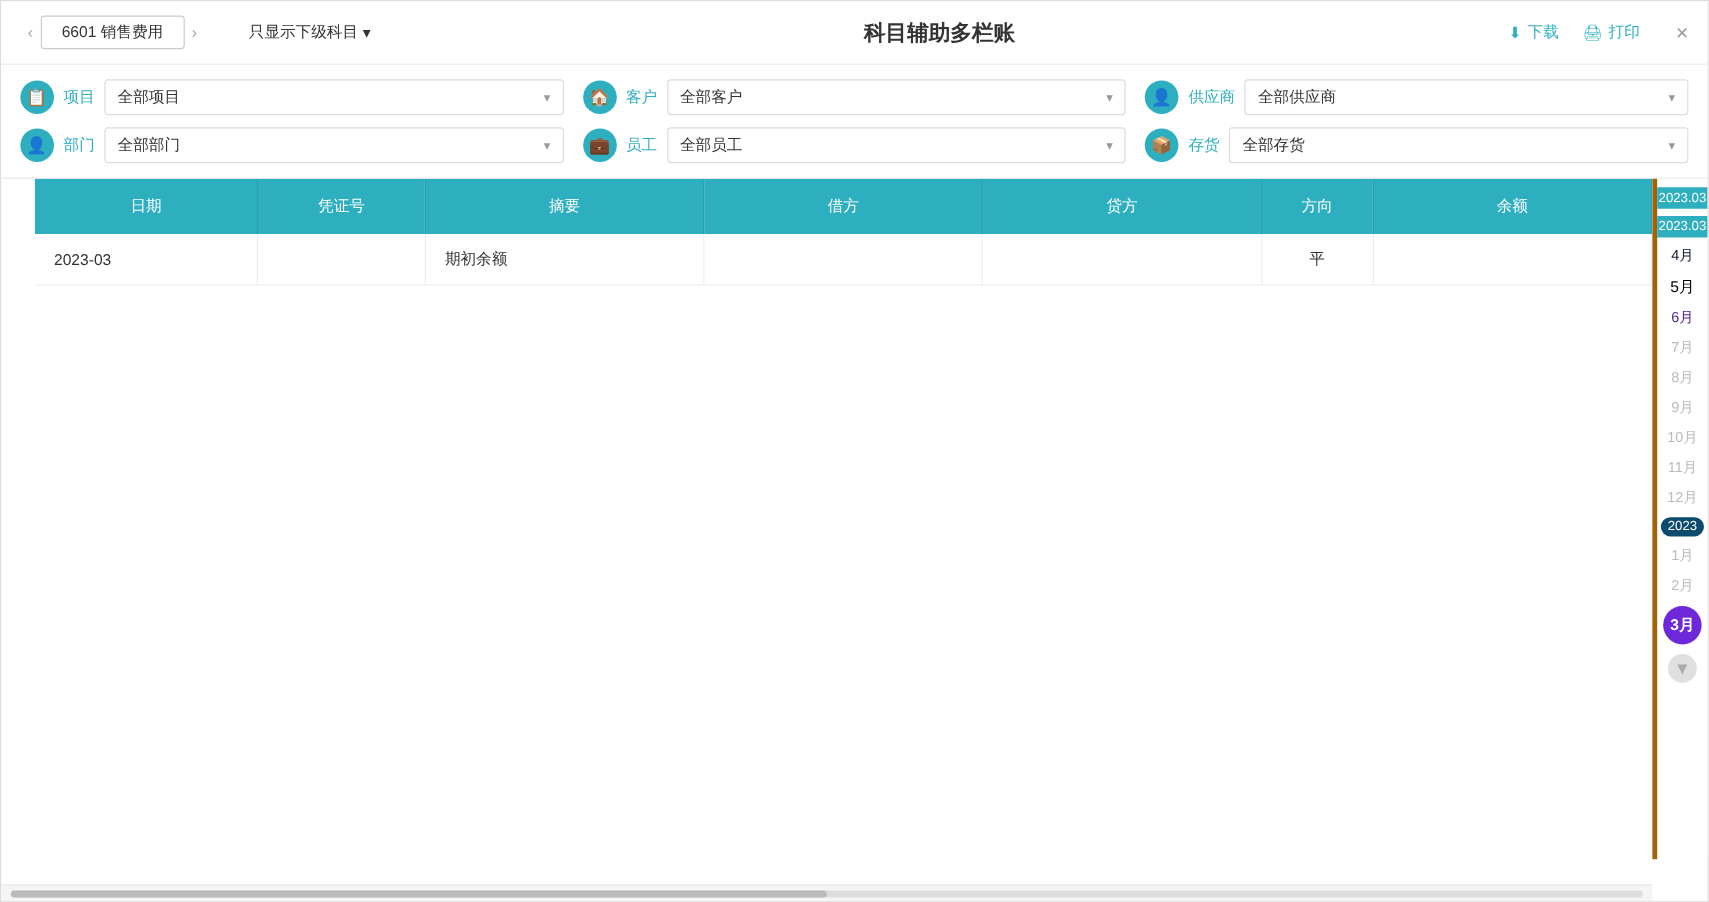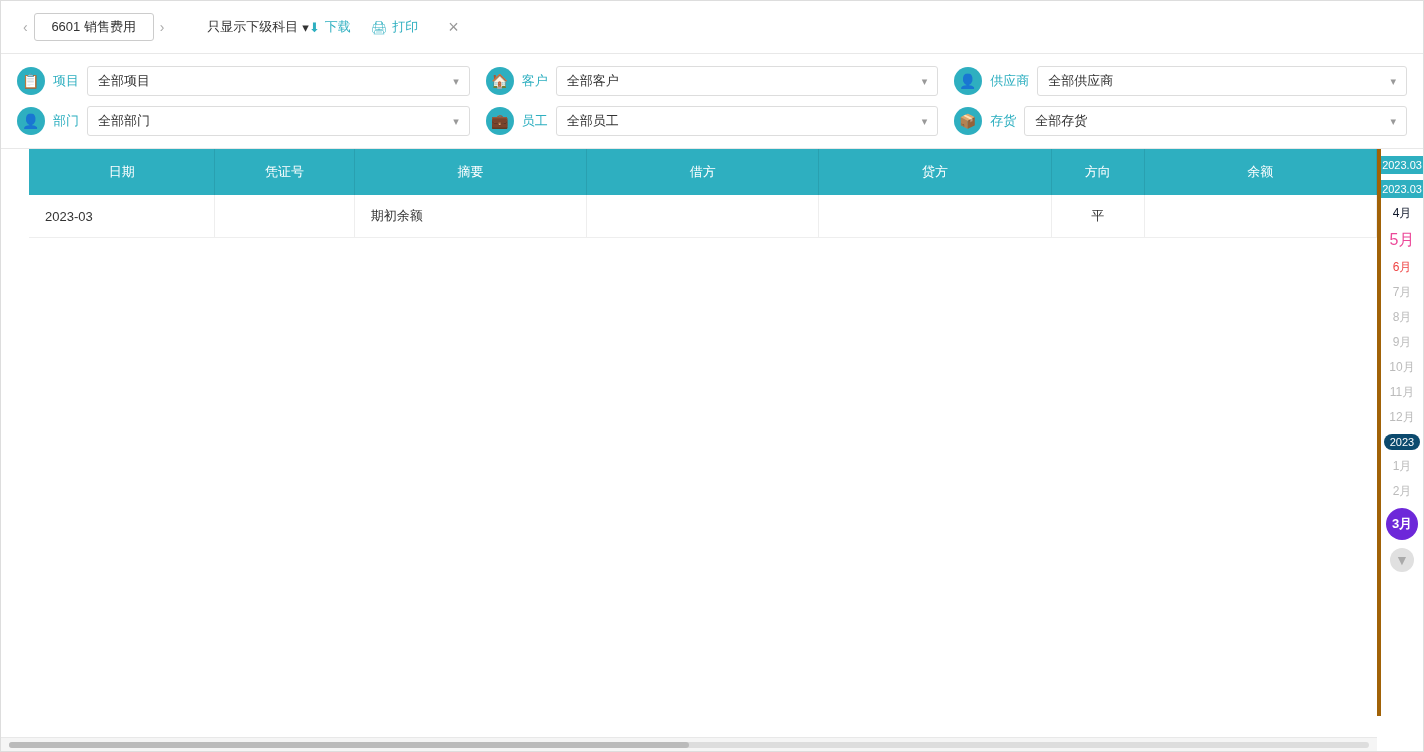--- a/index.html
+++ b/index.html
@@ -49,6 +49,7 @@
       <span>只显示下级科目</span>
       <span>▾</span>
     </button>
+    <div class="page-title">科目辅助多栏账</div>
     <div class="toolbar-right">
       <button class="toolbar-btn">
         <span>⬇</span>

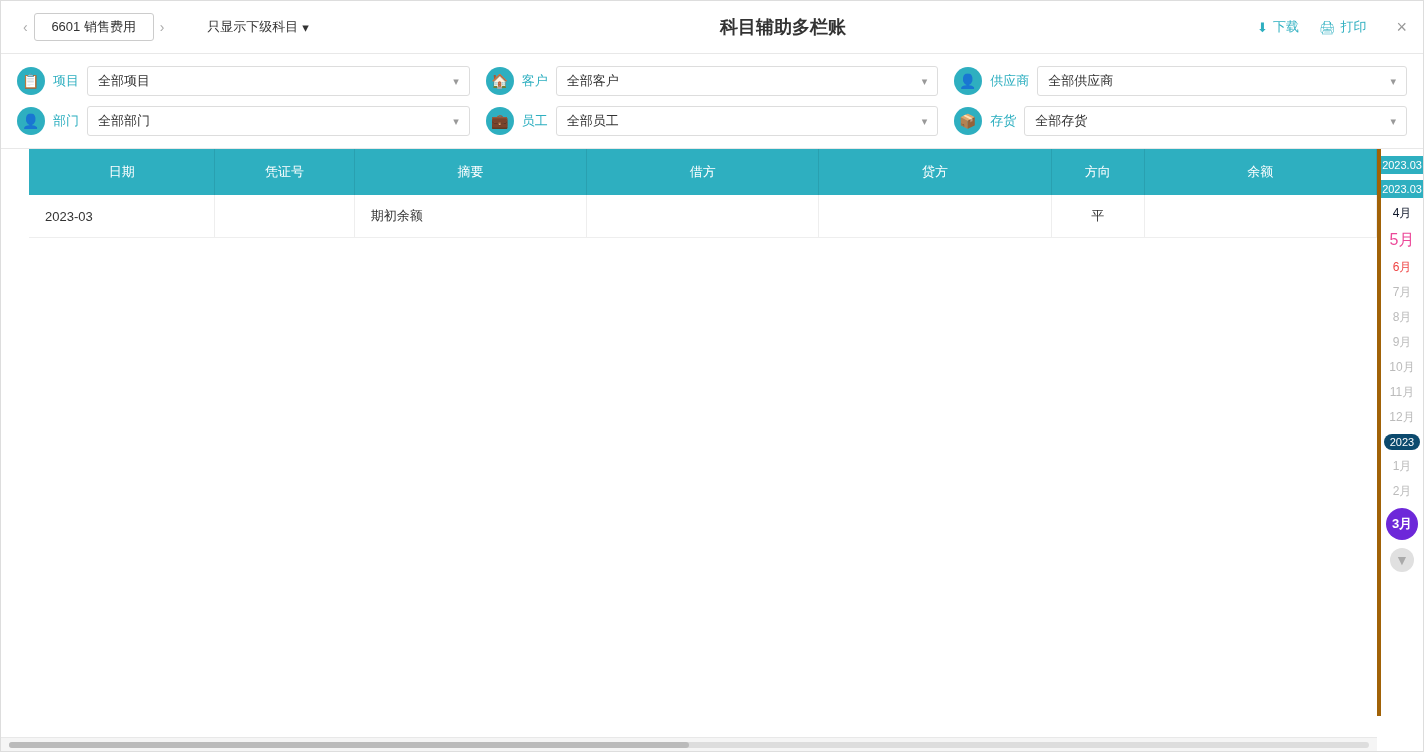--- a/index.html
+++ b/index.html
@@ -158,7 +158,7 @@
       <div style="background:#2eafc0; color:#fff; font-size:11px; padding:3px 6px; border-radius:3px; margin:3px 0; cursor:pointer;">2023.03</div>
 
       <div style="color:#0f172a; font-size:12px; padding:4px 0; cursor:pointer;">4月</div>
-      <div style="color:#ec4899; font-size:16px; padding:4px 0; cursor:pointer;">5月</div>
+      <div style="color:#000000; font-size:13px; padding:4px 0; cursor:pointer;">5月</div>
       <div style="color:#ef4444; font-size:12px; padding:4px 0; cursor:pointer;">6月</div>
       <div style="color:#bbb; font-size:12px; padding:4px 0; cursor:pointer;">7月</div>
       <div style="color:#bbb; font-size:12px; padding:4px 0; cursor:pointer;">8月</div>

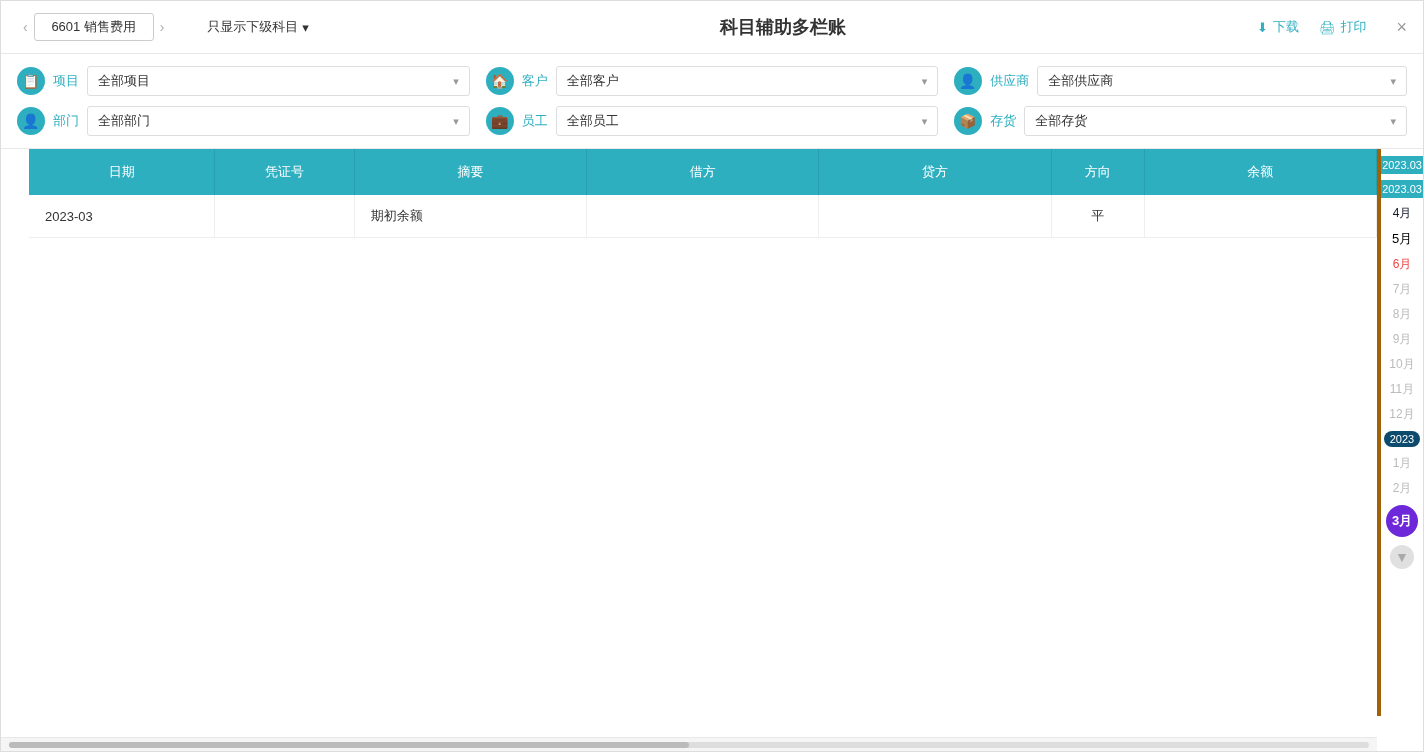--- a/index.html
+++ b/index.html
@@ -159,7 +159,7 @@
 
       <div style="color:#0f172a; font-size:12px; padding:4px 0; cursor:pointer;">4月</div>
       <div style="color:#000000; font-size:13px; padding:4px 0; cursor:pointer;">5月</div>
-      <div style="color:#ef4444; font-size:12px; padding:4px 0; cursor:pointer;">6月</div>
+      <div style="color:#4c1d95; font-size:12px; padding:4px 0; cursor:pointer;">6月</div>
       <div style="color:#bbb; font-size:12px; padding:4px 0; cursor:pointer;">7月</div>
       <div style="color:#bbb; font-size:12px; padding:4px 0; cursor:pointer;">8月</div>
       <div style="color:#bbb; font-size:12px; padding:4px 0; cursor:pointer;">9月</div>

